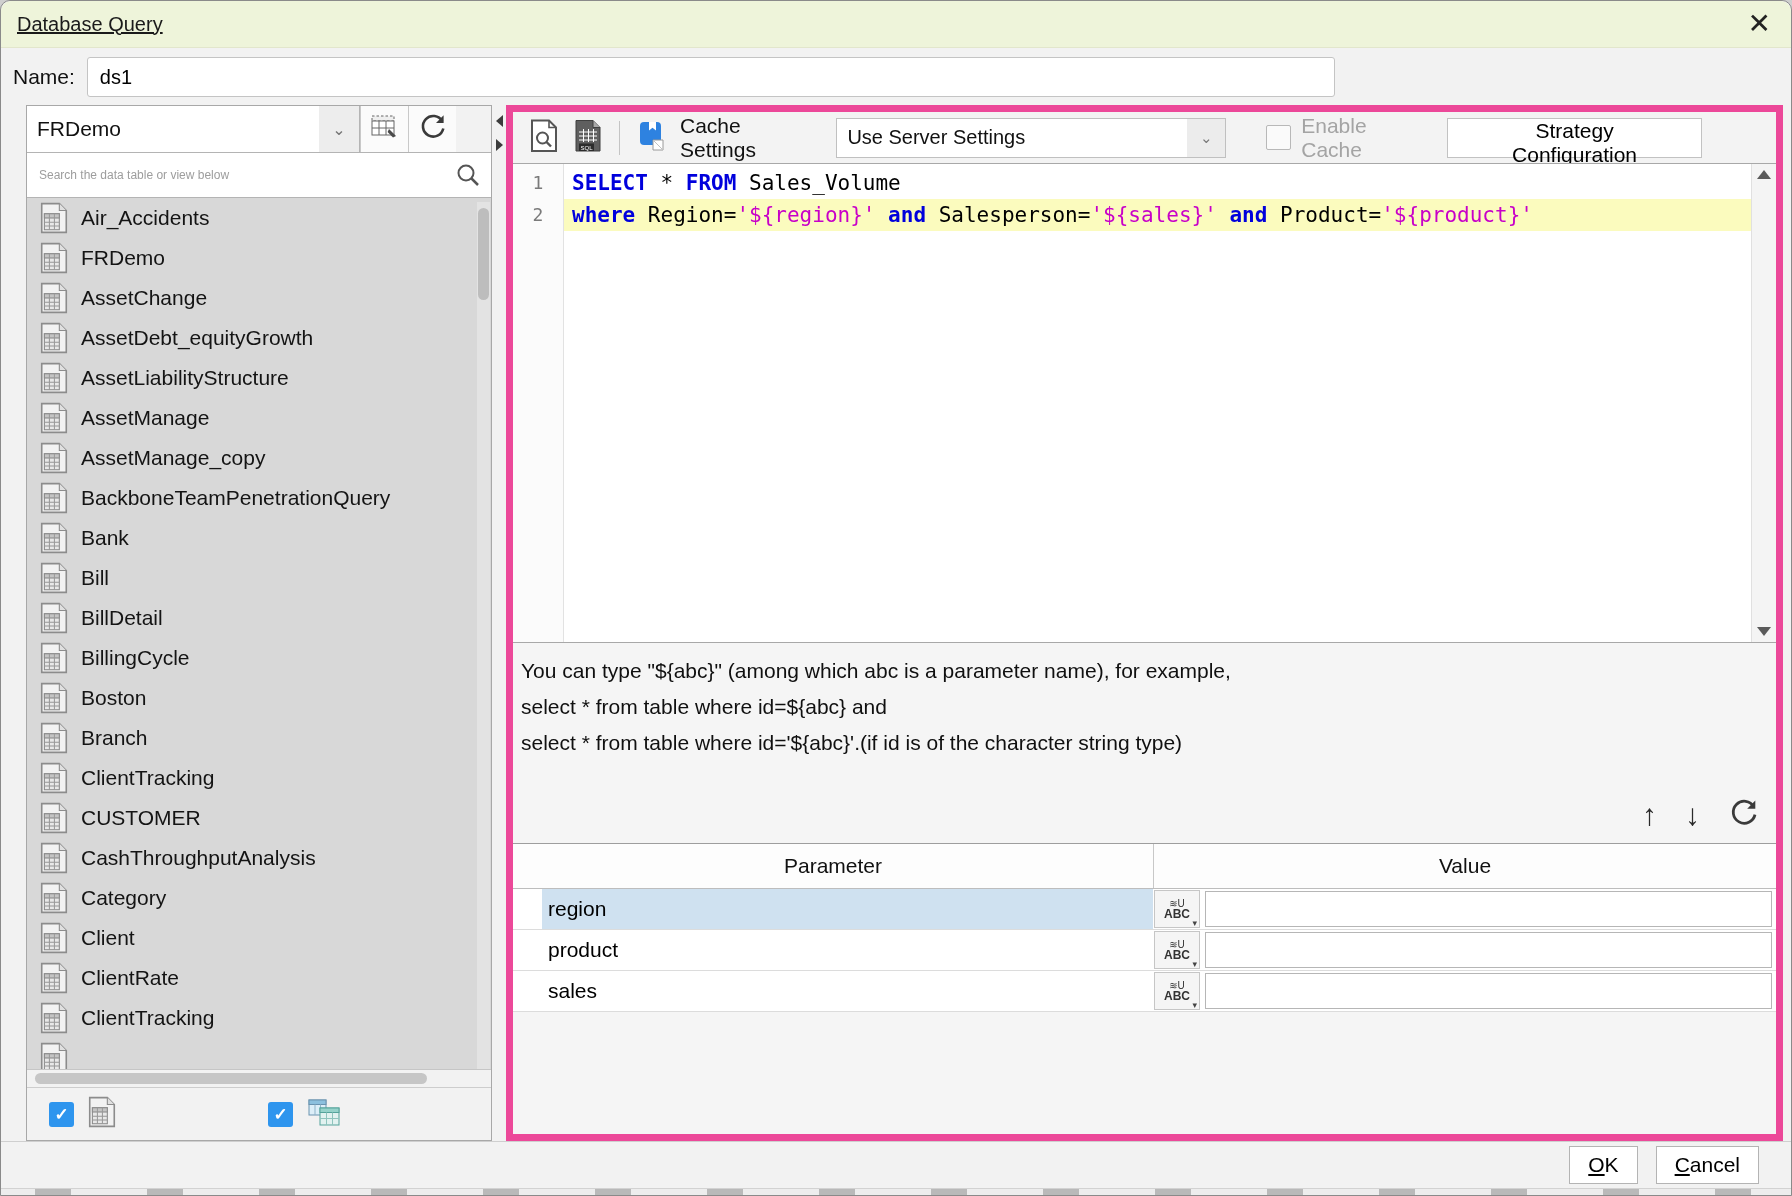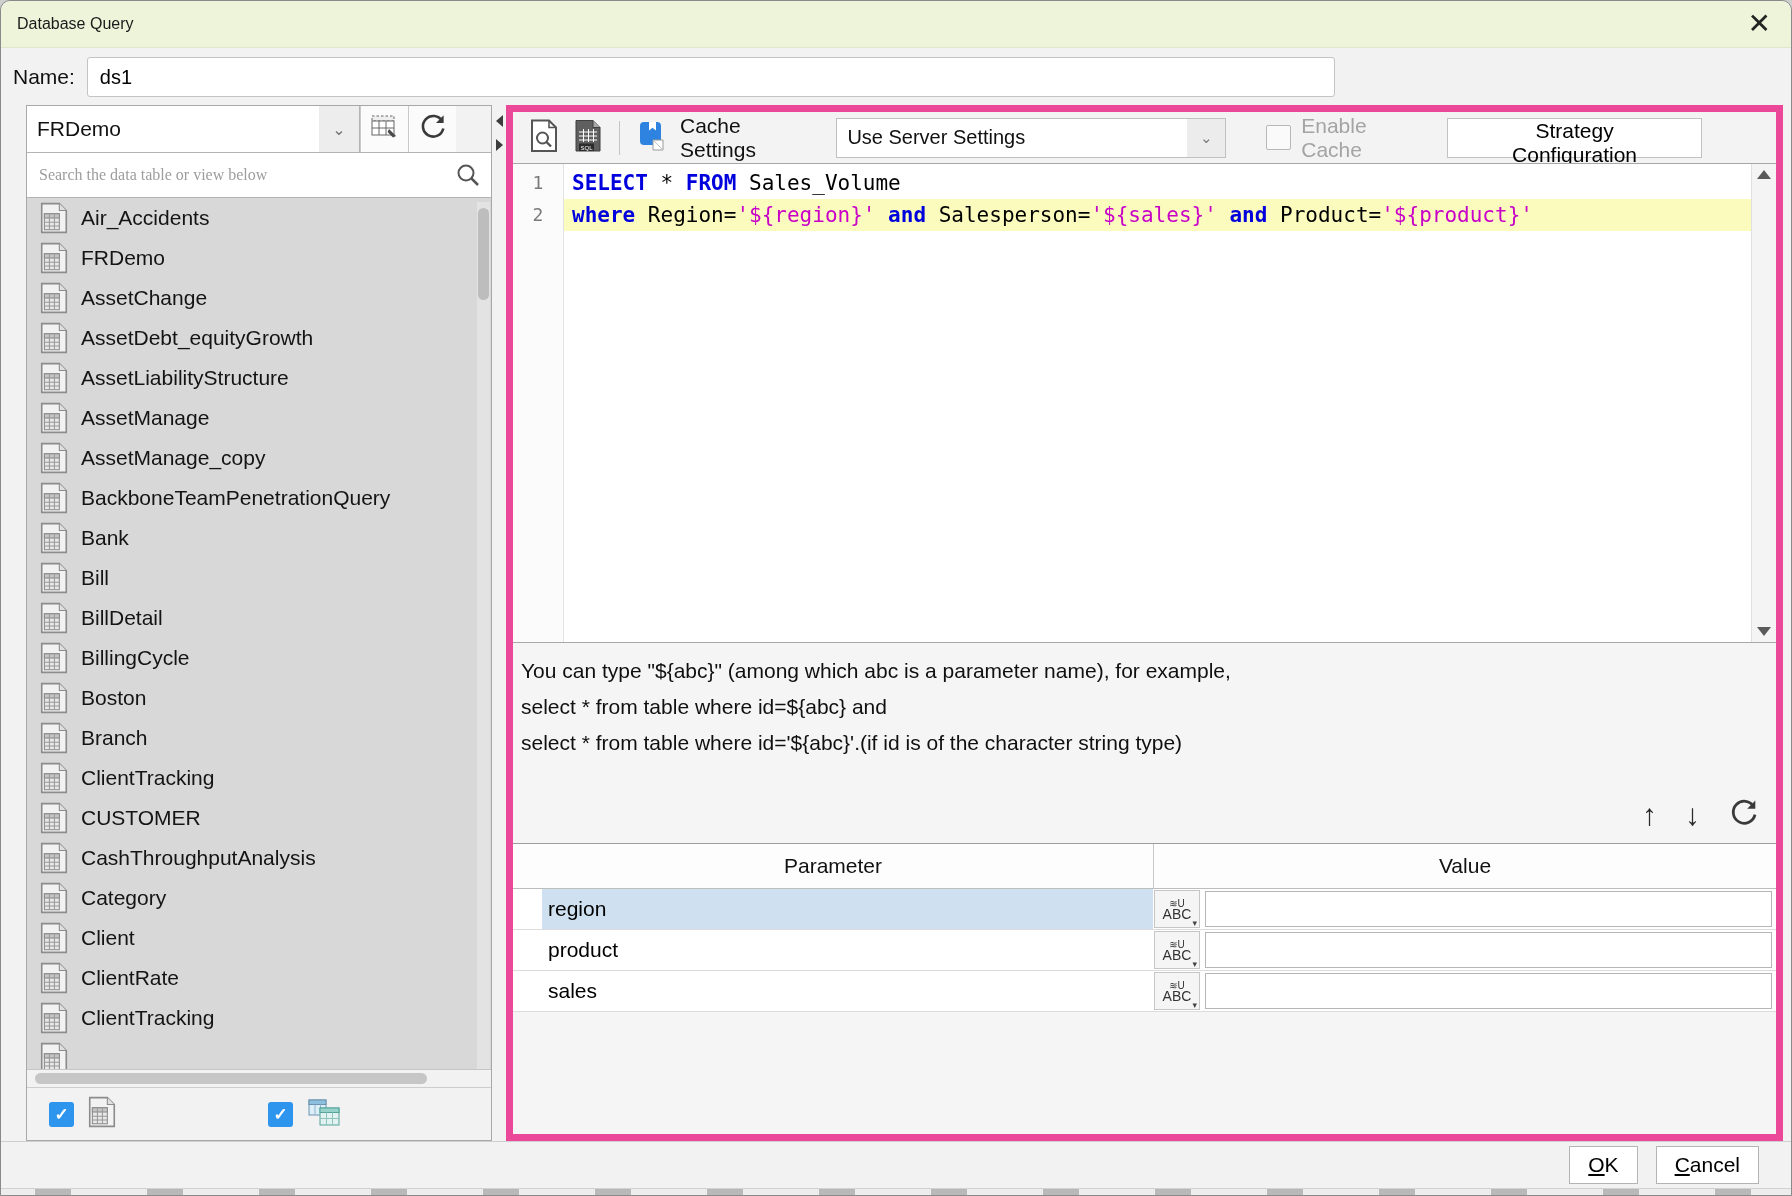--- a/index.html
+++ b/index.html
@@ -11,7 +11,7 @@
   
   .titlebar{height:46px;background:#eef4da;display:flex;align-items:center;
     padding:0 16px;border-bottom:1px solid #e2e6cc;border-radius:10px 10px 0 0;}
-  .title-text{font-size:16px;color:#1a1a1a;}
+  .title-text{font-size:20px;color:#1a1a1a;text-decoration:underline;}
   .close-x{margin-left:auto;font-size:28px;line-height:28px;color:#222;cursor:pointer;padding:0 4px;}
   
   .name-row{height:58px;display:flex;align-items:center;padding:0 12px;gap:12px;}

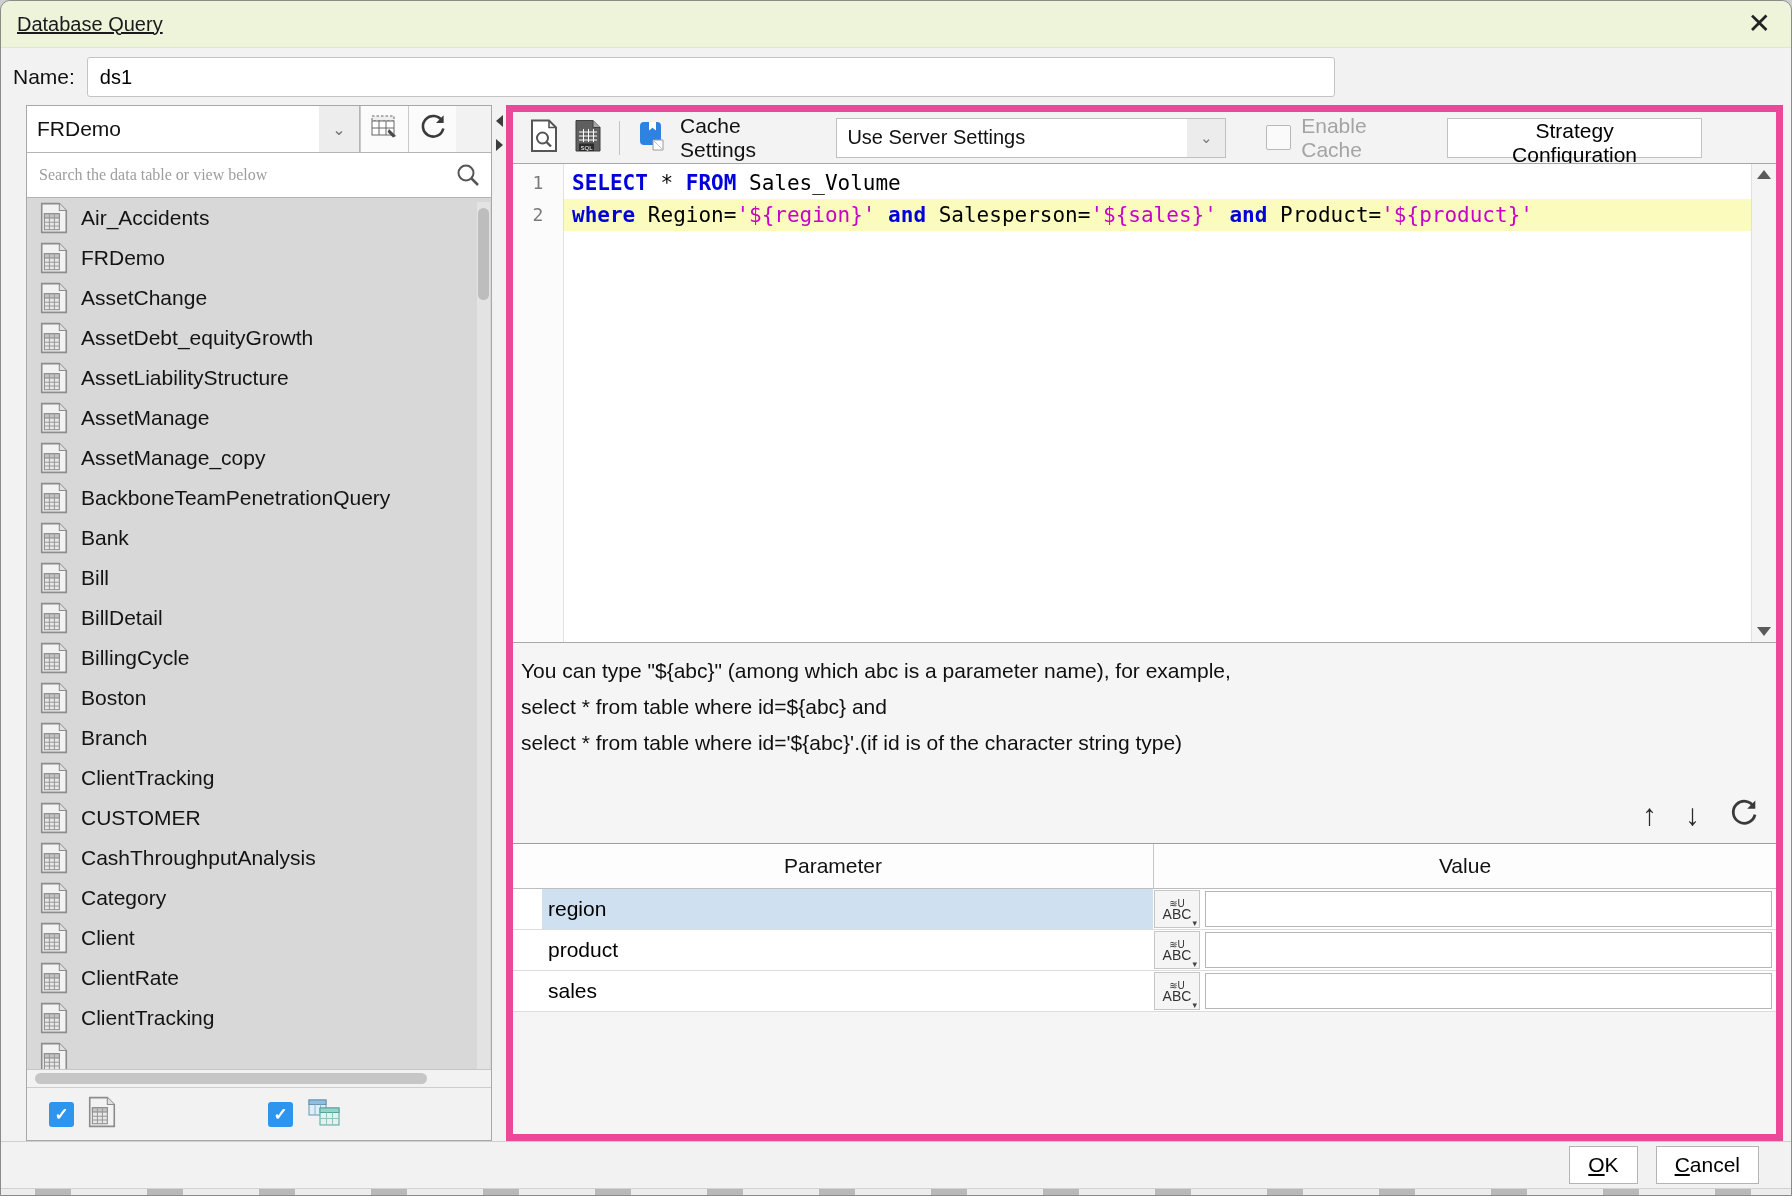--- a/index.html
+++ b/index.html
@@ -29,8 +29,8 @@
   .icon-btn{width:47px;display:flex;align-items:center;justify-content:center;background:#fbfbfb;border-left:1px solid #c9c9c9;cursor:pointer;}
   .icon-btn + .icon-btn{border-left:1px solid #c9c9c9;}
   .search-row{height:44px;position:relative;border-bottom:1px solid #b4b4b4;background:#fff;}
-  .search-input{width:100%;height:100%;box-sizing:border-box;border:0;outline:0;font-size:16px;
-    font-family:Liberation Serif, serif;padding:0 48px 0 12px;color:#4d7c0f;background:#fff;}
+  .search-input{width:100%;height:100%;box-sizing:border-box;border:0;outline:0;font-size:12px;
+    font-family:Liberation Sans, sans-serif;padding:0 48px 0 12px;color:#4d7c0f;background:#fff;}
   .search-input::placeholder{color:#9d9d9d;}
   .search-icon{position:absolute;right:10px;top:9px;}
   .table-list{flex:1;background:#d8d8d8;position:relative;overflow:hidden;padding-top:0;}

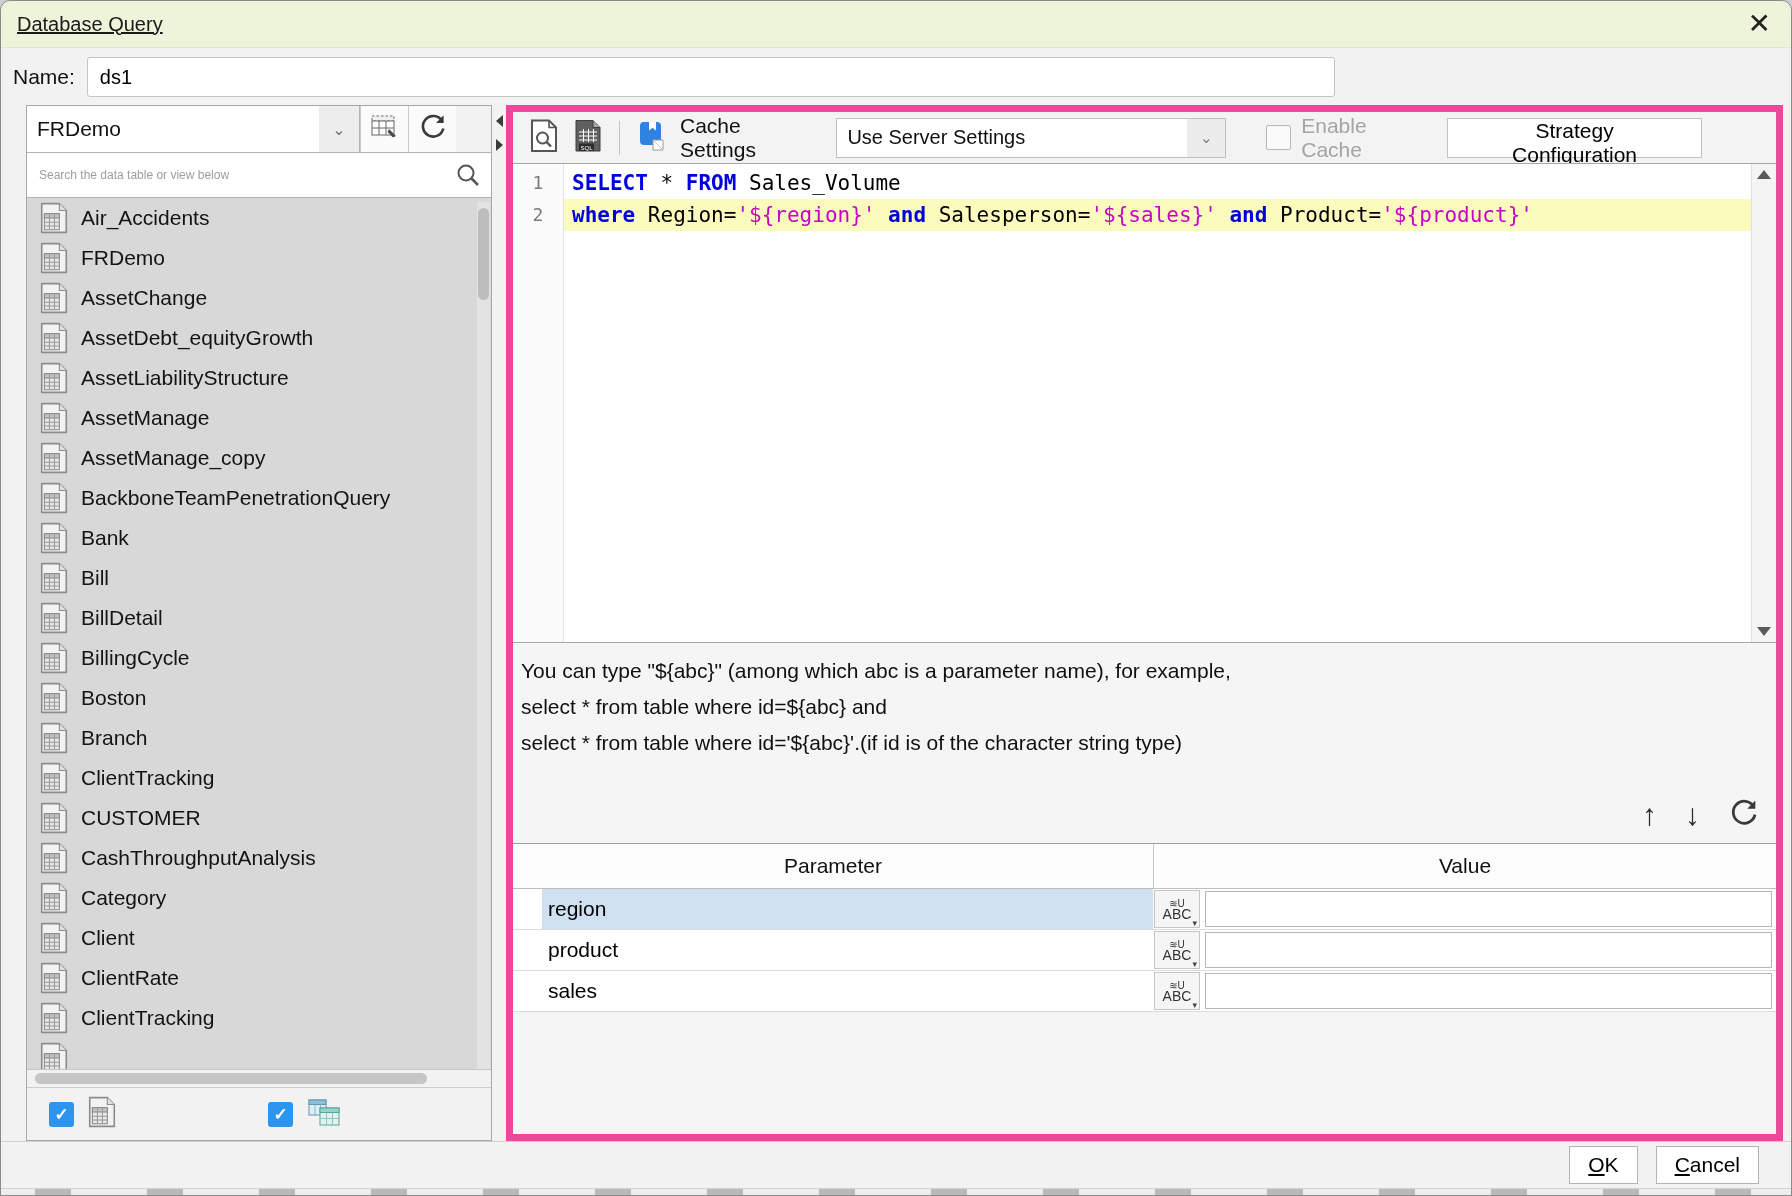--- a/index.html
+++ b/index.html
@@ -93,7 +93,7 @@
   .abc-btn{margin:1px;background:#f5f5f5;border:1px solid #c6c6c6;display:flex;flex-direction:column;
     align-items:center;justify-content:center;line-height:10px;position:relative;cursor:pointer;}
   .abc-top{font-size:10px;color:#333;}
-  .abc-bottom{font-size:14px;font-weight:normal;color:#333;letter-spacing:0;}
+  .abc-bottom{font-size:12px;font-weight:bold;color:#333;letter-spacing:0;}
   .abc-caret{position:absolute;right:2px;bottom:-1px;font-size:9px;color:#444;}
   .pt-value{margin:2px 4px;border:1px solid #b6b6b6;background:#fff;font-size:20px;
     font-family:"Liberation Sans",sans-serif;padding:0 8px;}

